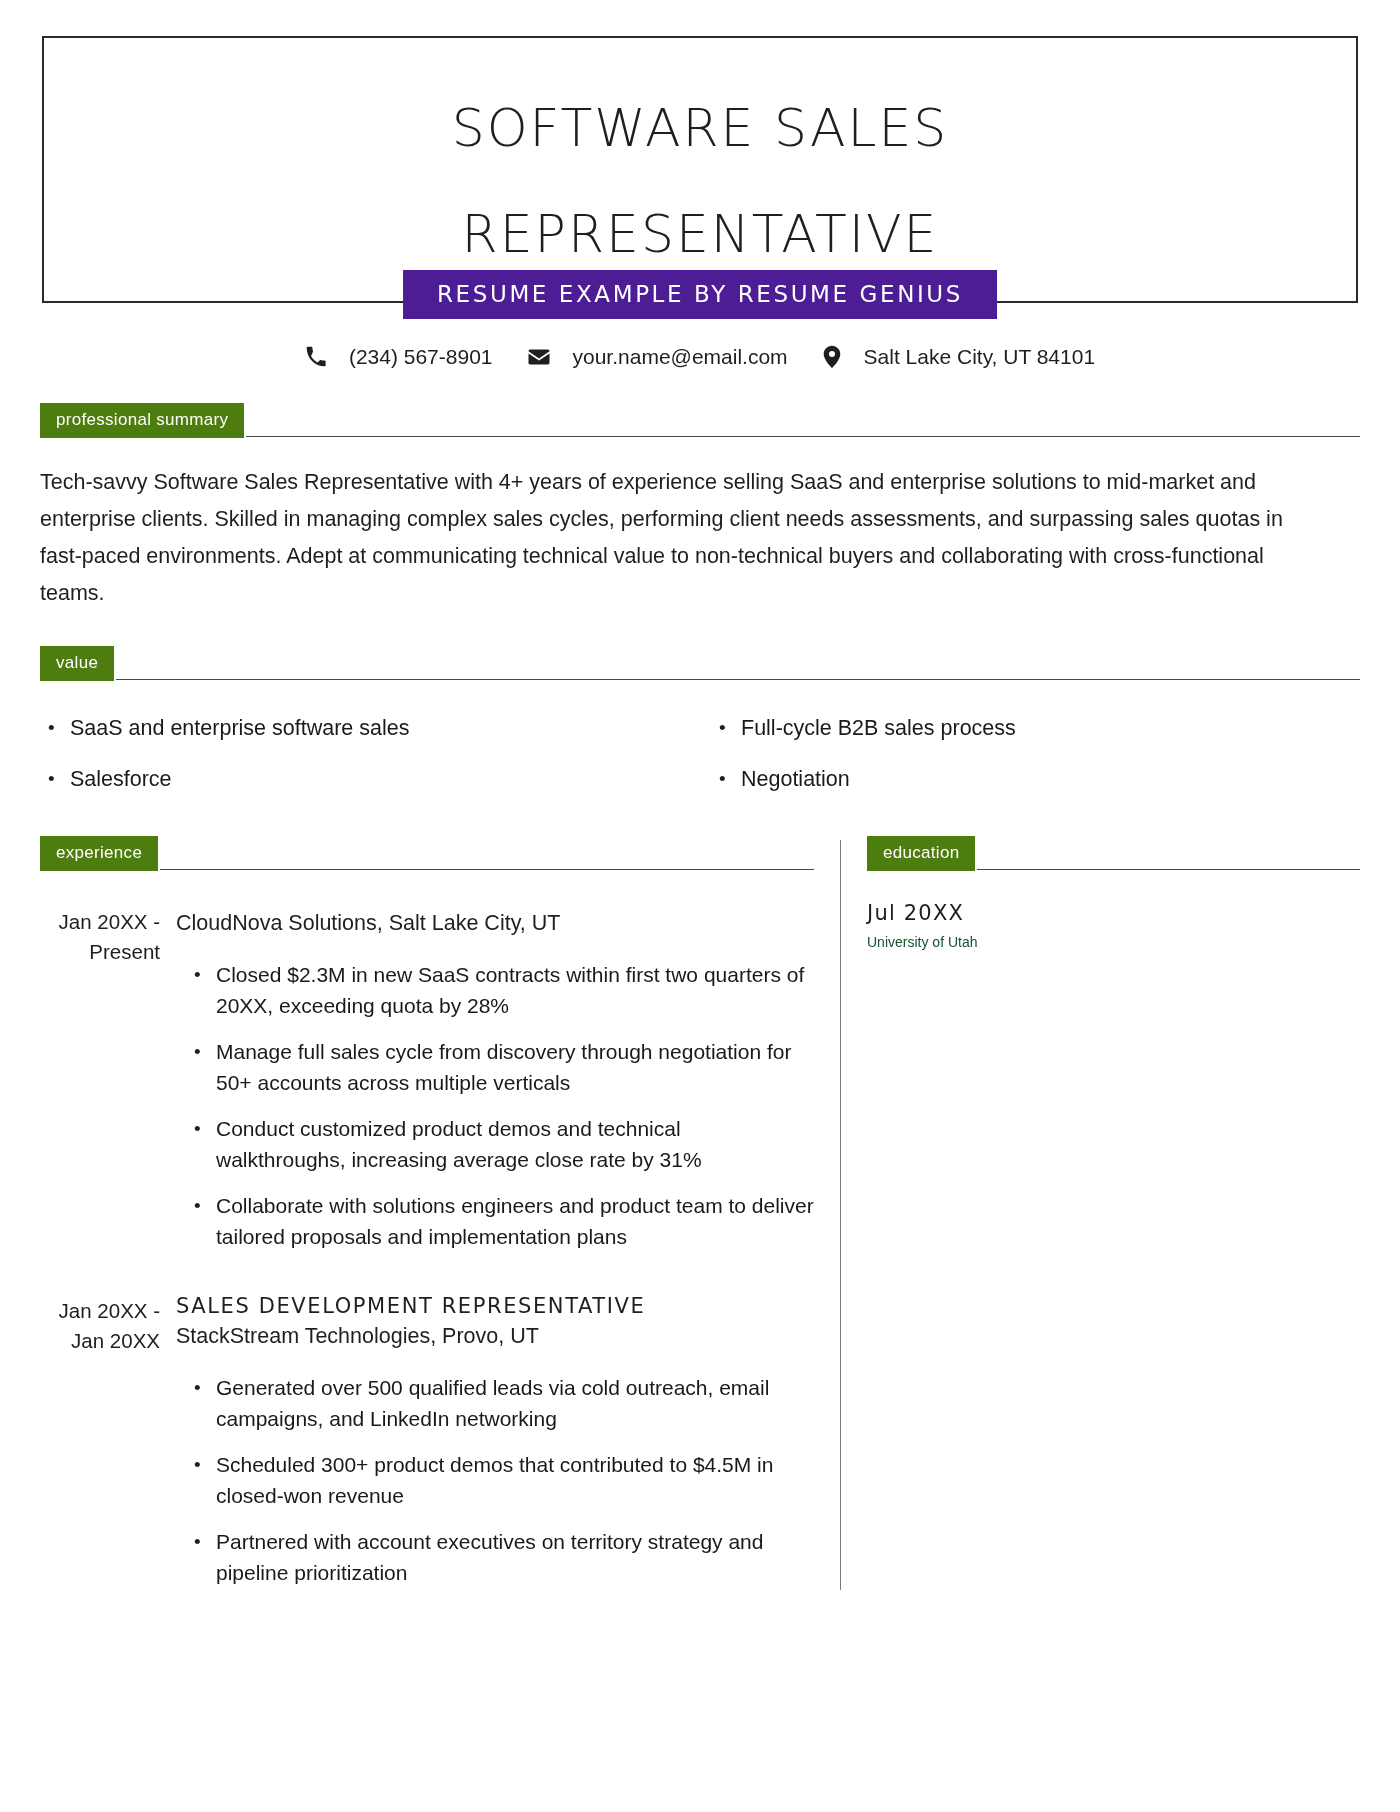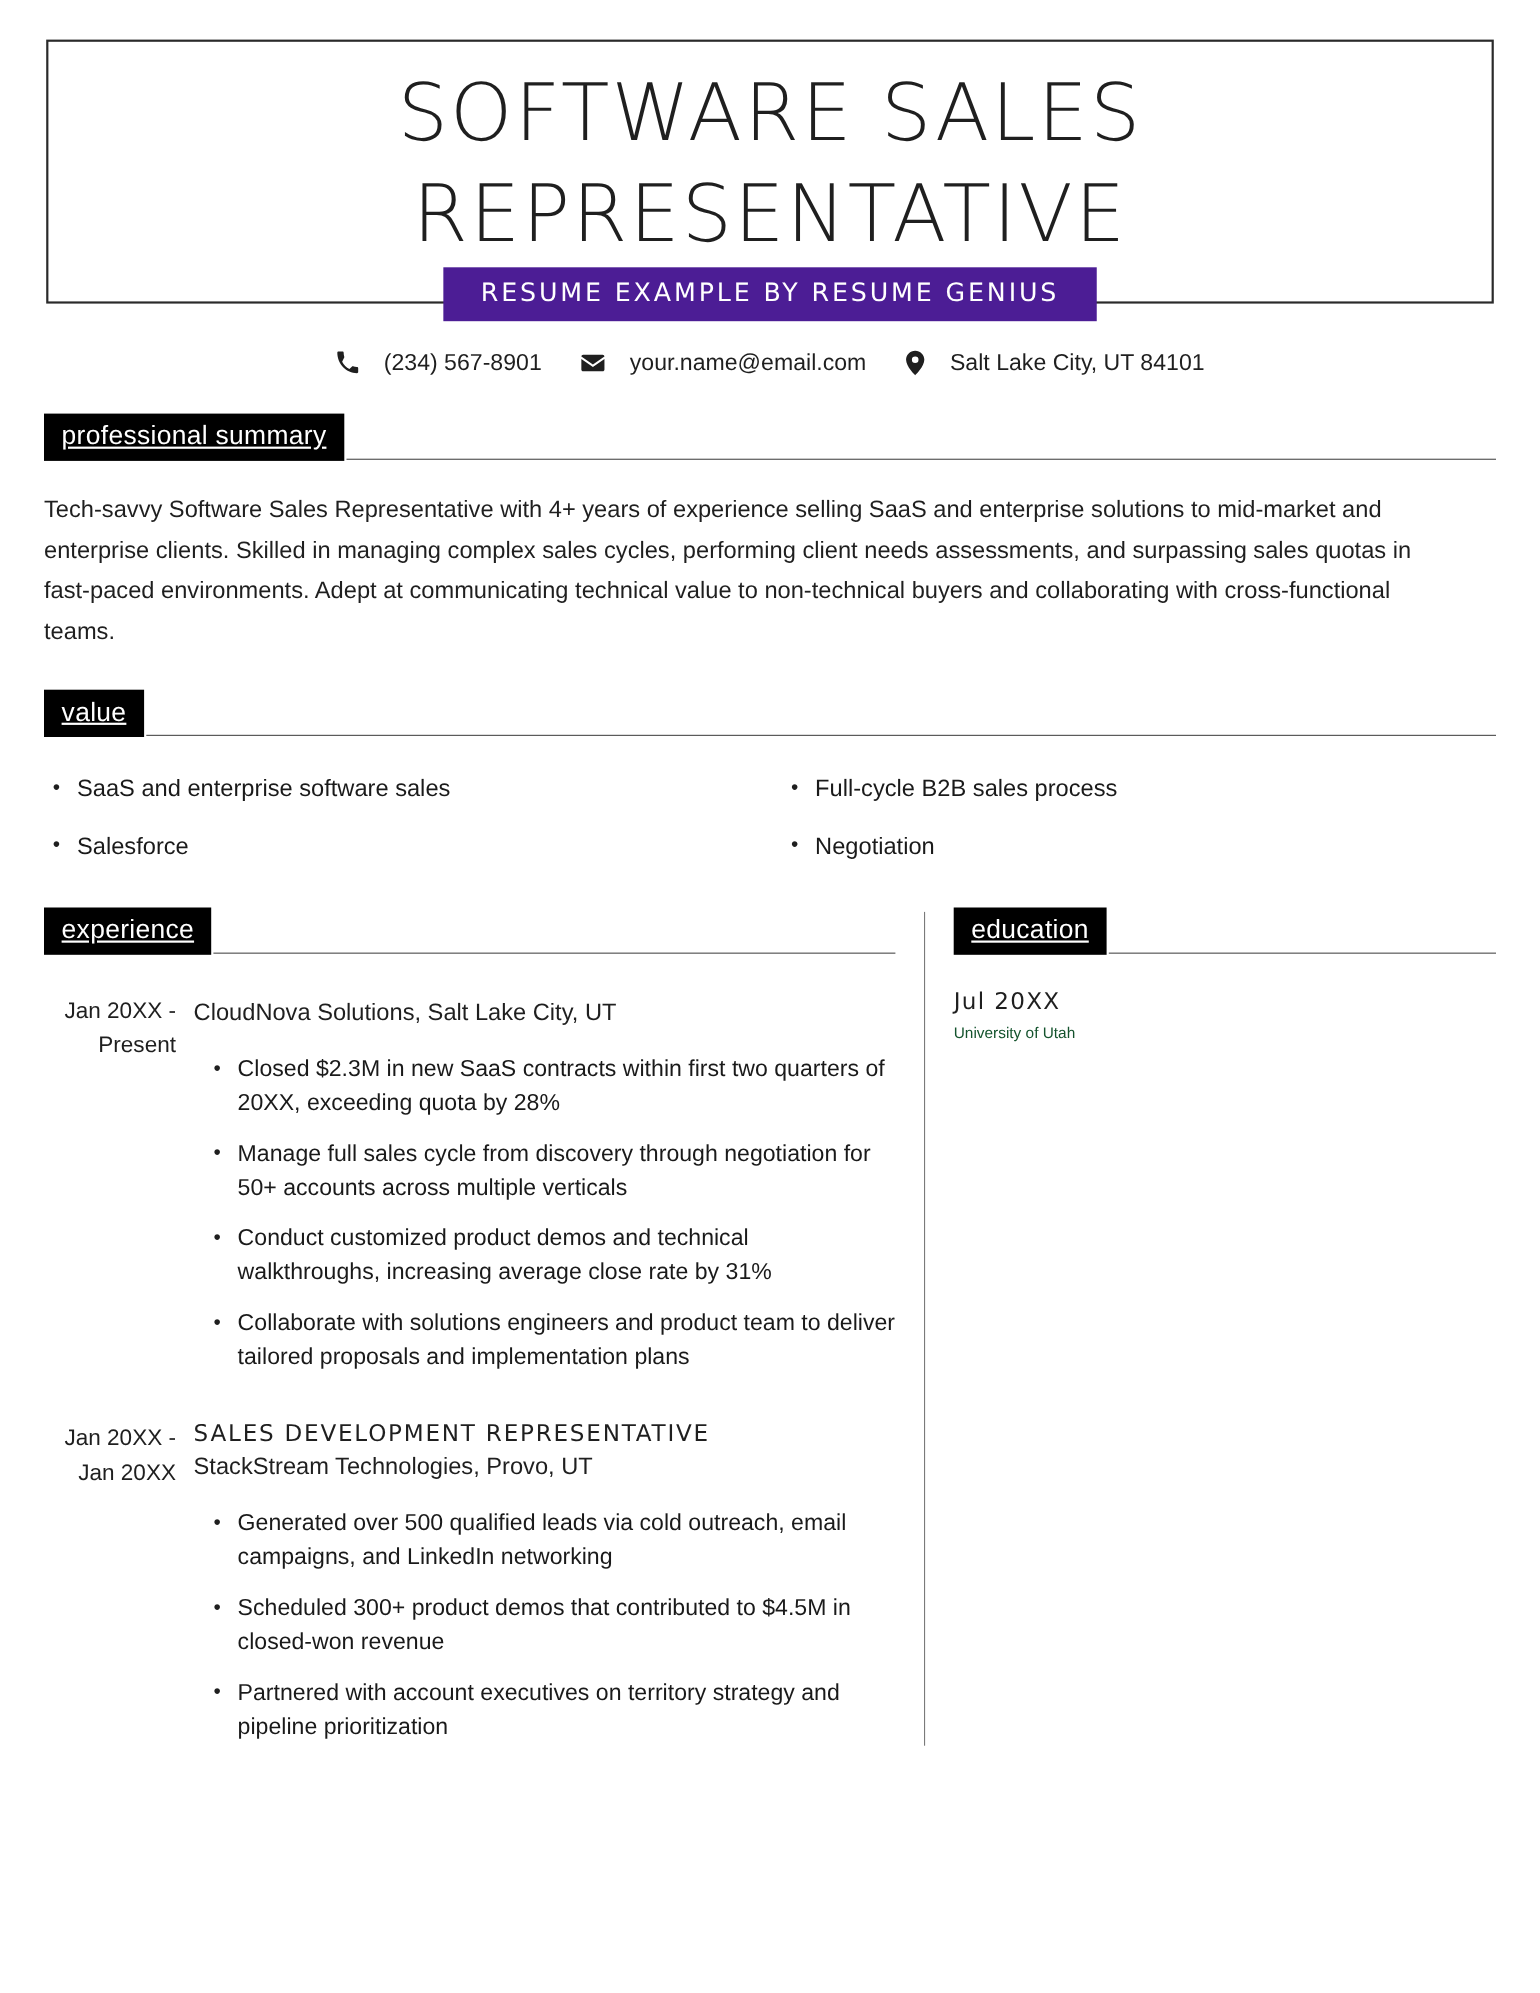--- a/index.html
+++ b/index.html
@@ -35,11 +35,12 @@
   .name-line {
     font-family: "DejaVu Sans", sans-serif;
     font-weight: 300;
-    font-size: 72px;
+    font-size: 52px;
     letter-spacing: 2px;
     line-height: 1.28;
     color: #1f1f1f;
     text-transform: uppercase;
+    margin-top: 39px;
   }
   .subtitle-bar {
     position: absolute;

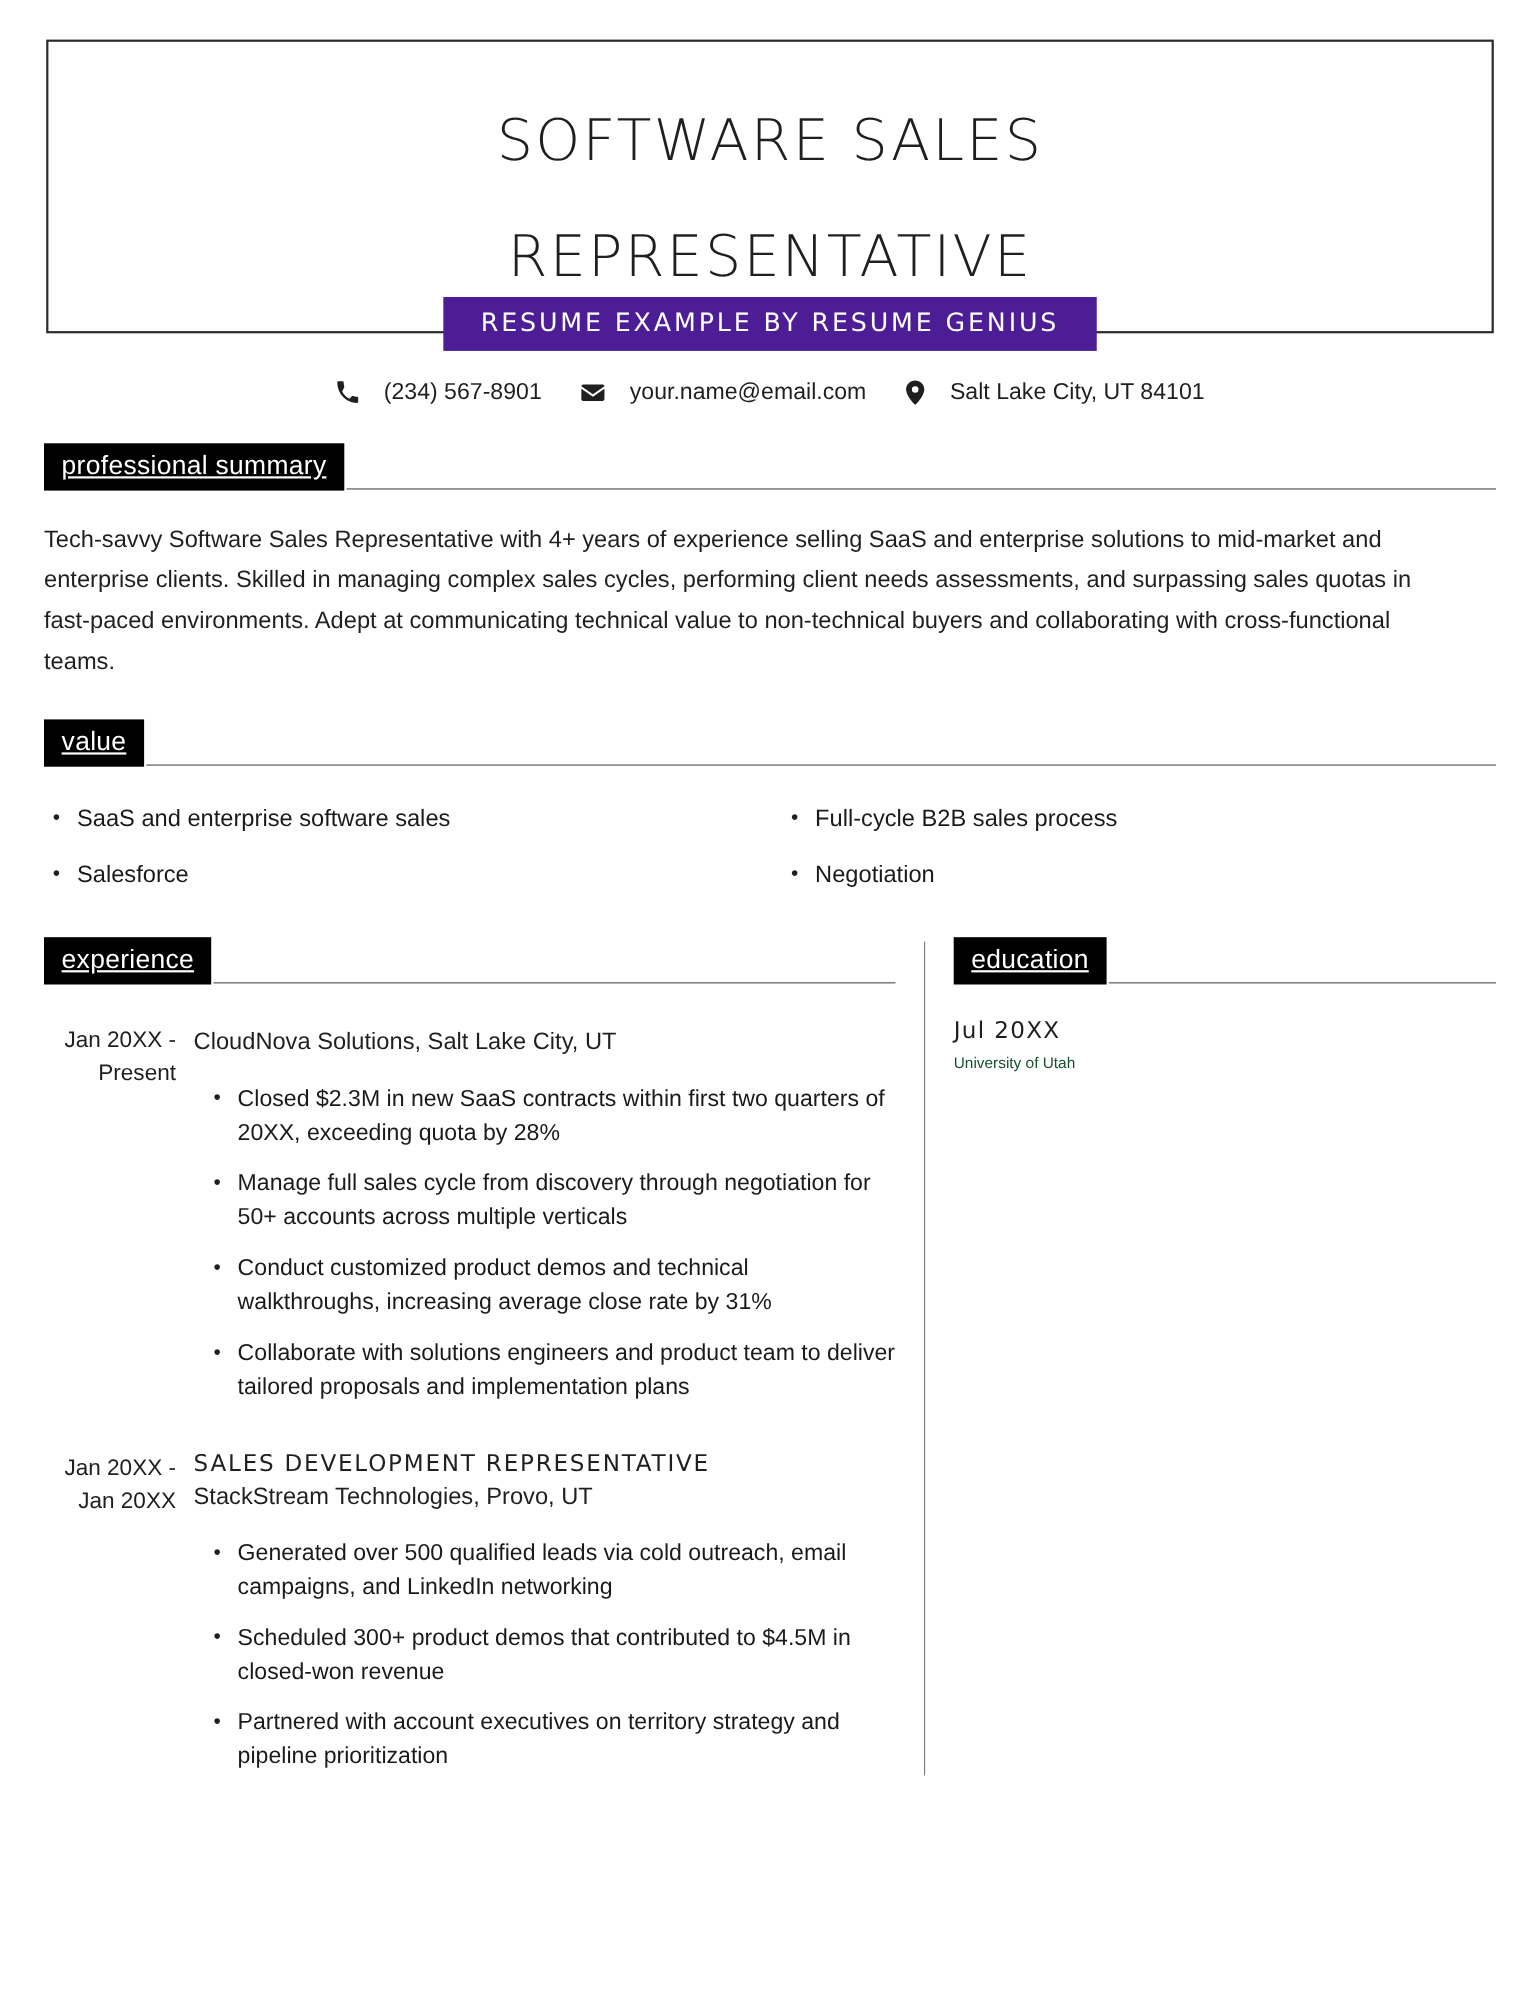--- a/index.html
+++ b/index.html
@@ -84,13 +84,12 @@
     align-items: center;
   }
   .sec-tag {
-    background: #000000;
+    background: #4d7c0f;
     color: #ffffff;
-    font-size: 24px;
+    font-size: 17px;
     padding: 7px 16px 8px 16px;
     letter-spacing: 0.3px;
     white-space: nowrap;
-    text-decoration: underline;
   }
   .sec-rule {
     flex: 1;

